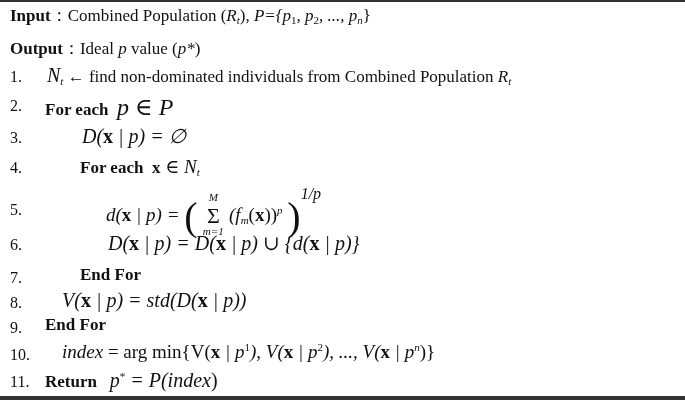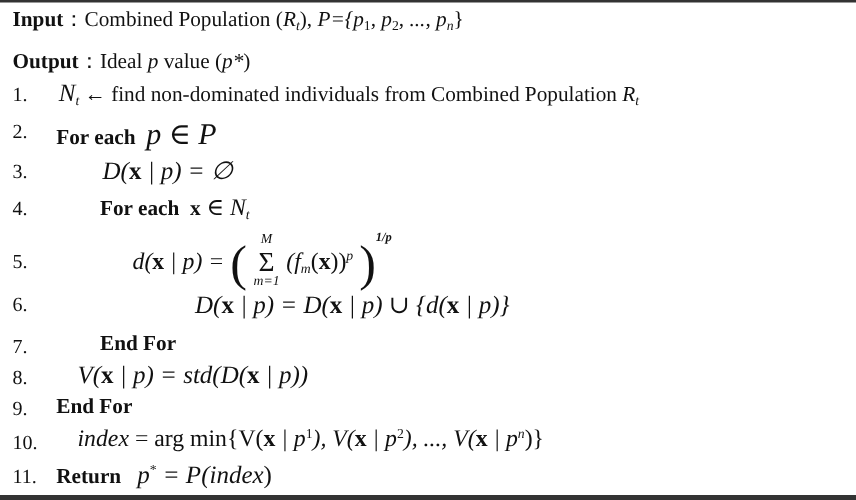--- a/index.html
+++ b/index.html
@@ -70,7 +70,7 @@
     <span class="bot i">m=1</span>
   </span>
   <span class="i">(f</span><sub class="i">m</sub>(<span class="bx">x</span><span>))</span><sup class="i">p</sup>
-  <span class="bigparen">)</span><sup class="i" style="vertical-align:22px; font-size:10px;font-weight:bold;">1/p</sup>
+  <span class="bigparen">)</span><sup class="i" style="vertical-align:22px; font-size:16px;">1/p</sup>
 </div>
 
 <div class="num" style="top:236px;">6.</div>

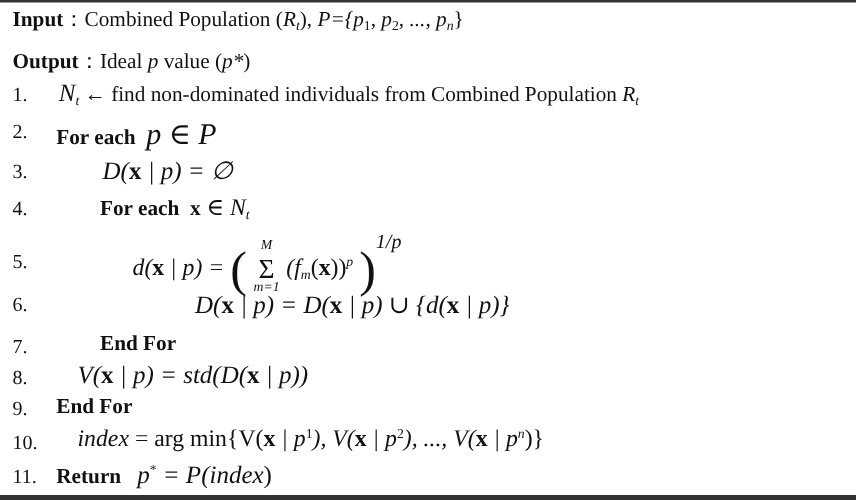--- a/index.html
+++ b/index.html
@@ -74,7 +74,7 @@
 </div>
 
 <div class="num" style="top:236px;">6.</div>
-<div class="body-text" style="left:108px; top:231px; font-size:20px;margin-left:48px;">
+<div class="body-text" style="left:108px; top:231px; font-size:20px;">
   <span class="i">D(</span><span class="bx">x</span><span class="i"> | p) = D(</span><span class="bx">x</span><span class="i"> | p) ∪ {d(</span><span class="bx">x</span><span class="i"> | p)}</span>
 </div>
 

